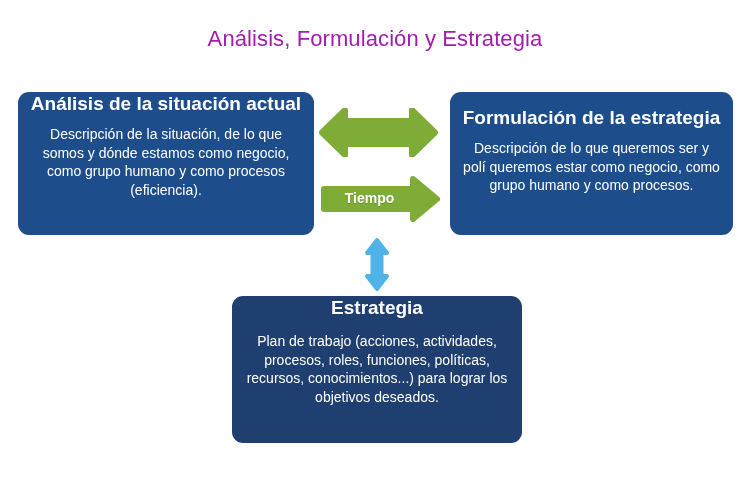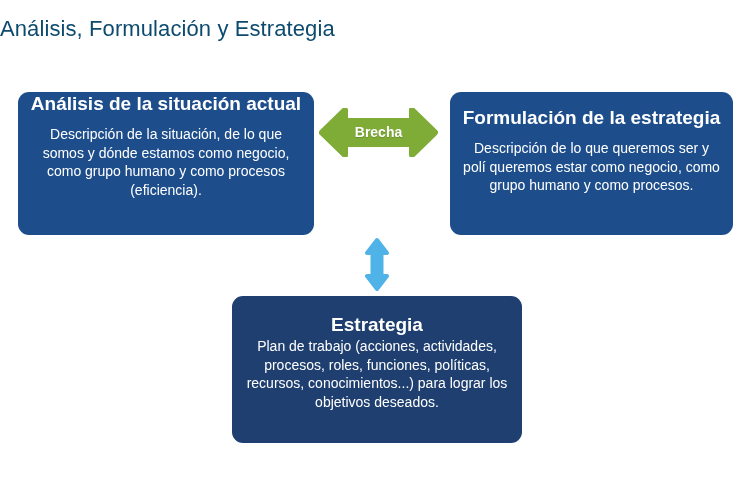--- a/index.html
+++ b/index.html
@@ -23,10 +23,10 @@
   .title-block {
     position: absolute;
     left: 0;
-    top: 14px;
+    top: 24px;
     width: 750px;
-    text-align: left;
-    color: #0c4a6e;
+    text-align: center;
+    color: #a21caf;
     font-size: 22px;
     line-height: 30px;
     font-weight: 400;

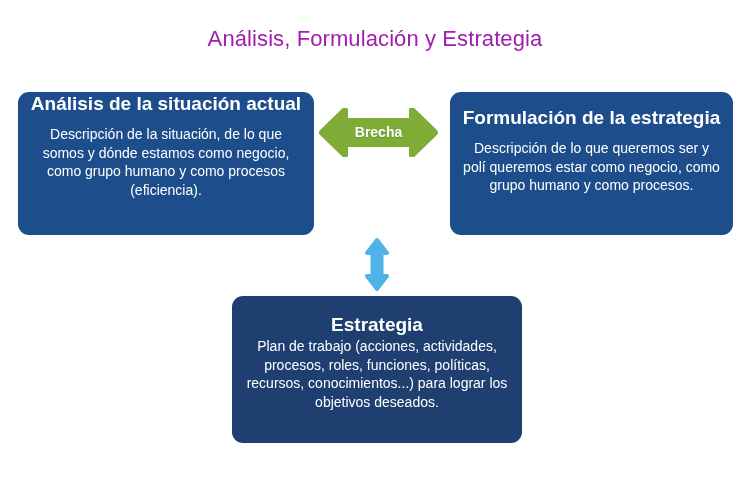--- a/index.html
+++ b/index.html
@@ -134,7 +134,6 @@
     <svg width="119" height="49" viewBox="0 0 119 49">
       <path d="M 3 24.5 L 26 2 L 26 13 L 93 13 L 93 2 L 116 24.5 L 93 47 L 93 36 L 26 36 L 26 47 Z" fill="#7fac36" stroke="#7fac36" stroke-width="6" stroke-linejoin="round"></path>
     </svg>
-    <span class="arrow-label">Brecha</span>
   </div>
 
 

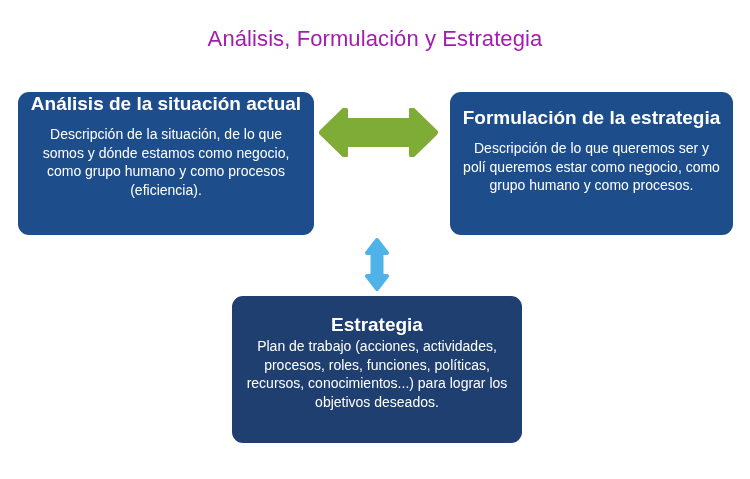--- a/index.html
+++ b/index.html
@@ -136,6 +136,12 @@
     </svg>
   </div>
 
+  <div class="arrow-wrap" id="arrow-tiempo">
+    <svg width="121" height="46" viewBox="0 0 121 46">
+      <path d="M 4 13 L 93 13 L 93 3 L 117 23 L 93 43 L 93 33 L 4 33 Z" fill="#7fac36" stroke="#7fac36" stroke-width="6" stroke-linejoin="round"></path>
+    </svg>
+    <span class="arrow-label">Tiempo</span>
+  </div>
 
   <div class="arrow-wrap" id="arrow-vertical">
     <svg width="26" height="55" viewBox="0 0 26 55">

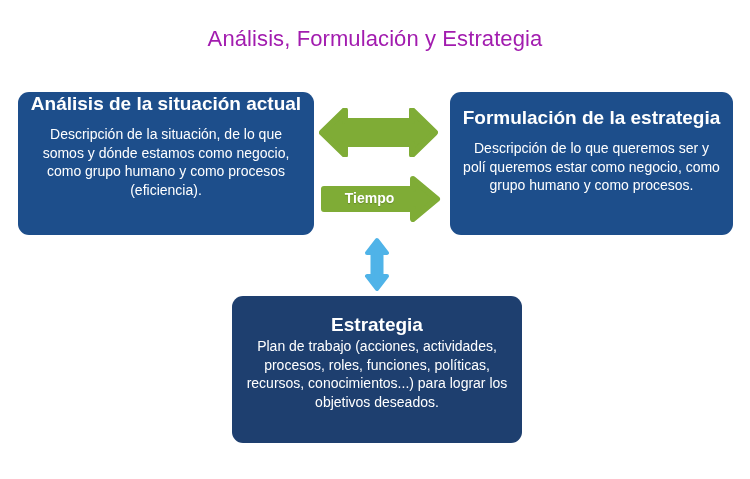--- a/index.html
+++ b/index.html
@@ -75,7 +75,7 @@
   #box-left .box-body    { margin-top: 9px; }
   #box-right .box-title  { margin-top: 14px; }
   #box-right .box-body   { margin-top: 9px; }
-  #box-bottom .box-title { margin-top: 17px; }
+  #box-bottom .box-title { }
   #box-bottom .box-body  { }
 
   

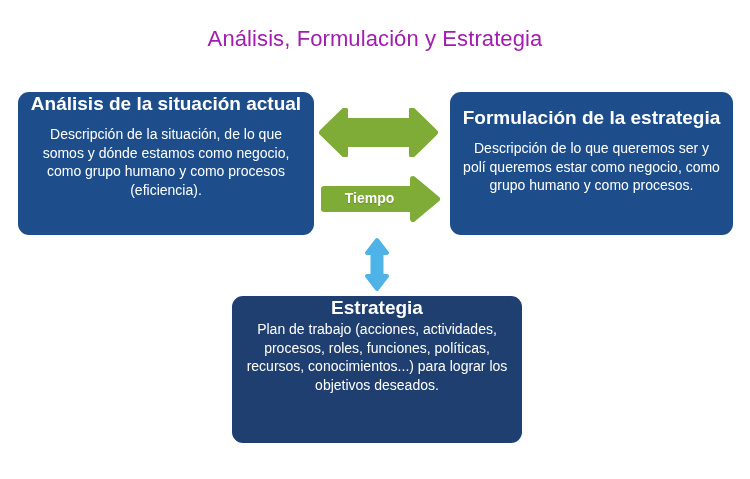--- a/index.html
+++ b/index.html
@@ -76,7 +76,7 @@
   #box-right .box-title  { margin-top: 14px; }
   #box-right .box-body   { margin-top: 9px; }
   #box-bottom .box-title { }
-  #box-bottom .box-body  { }
+  #box-bottom .box-body  { margin-top: 12px; }
 
   
   .arrow-wrap {

